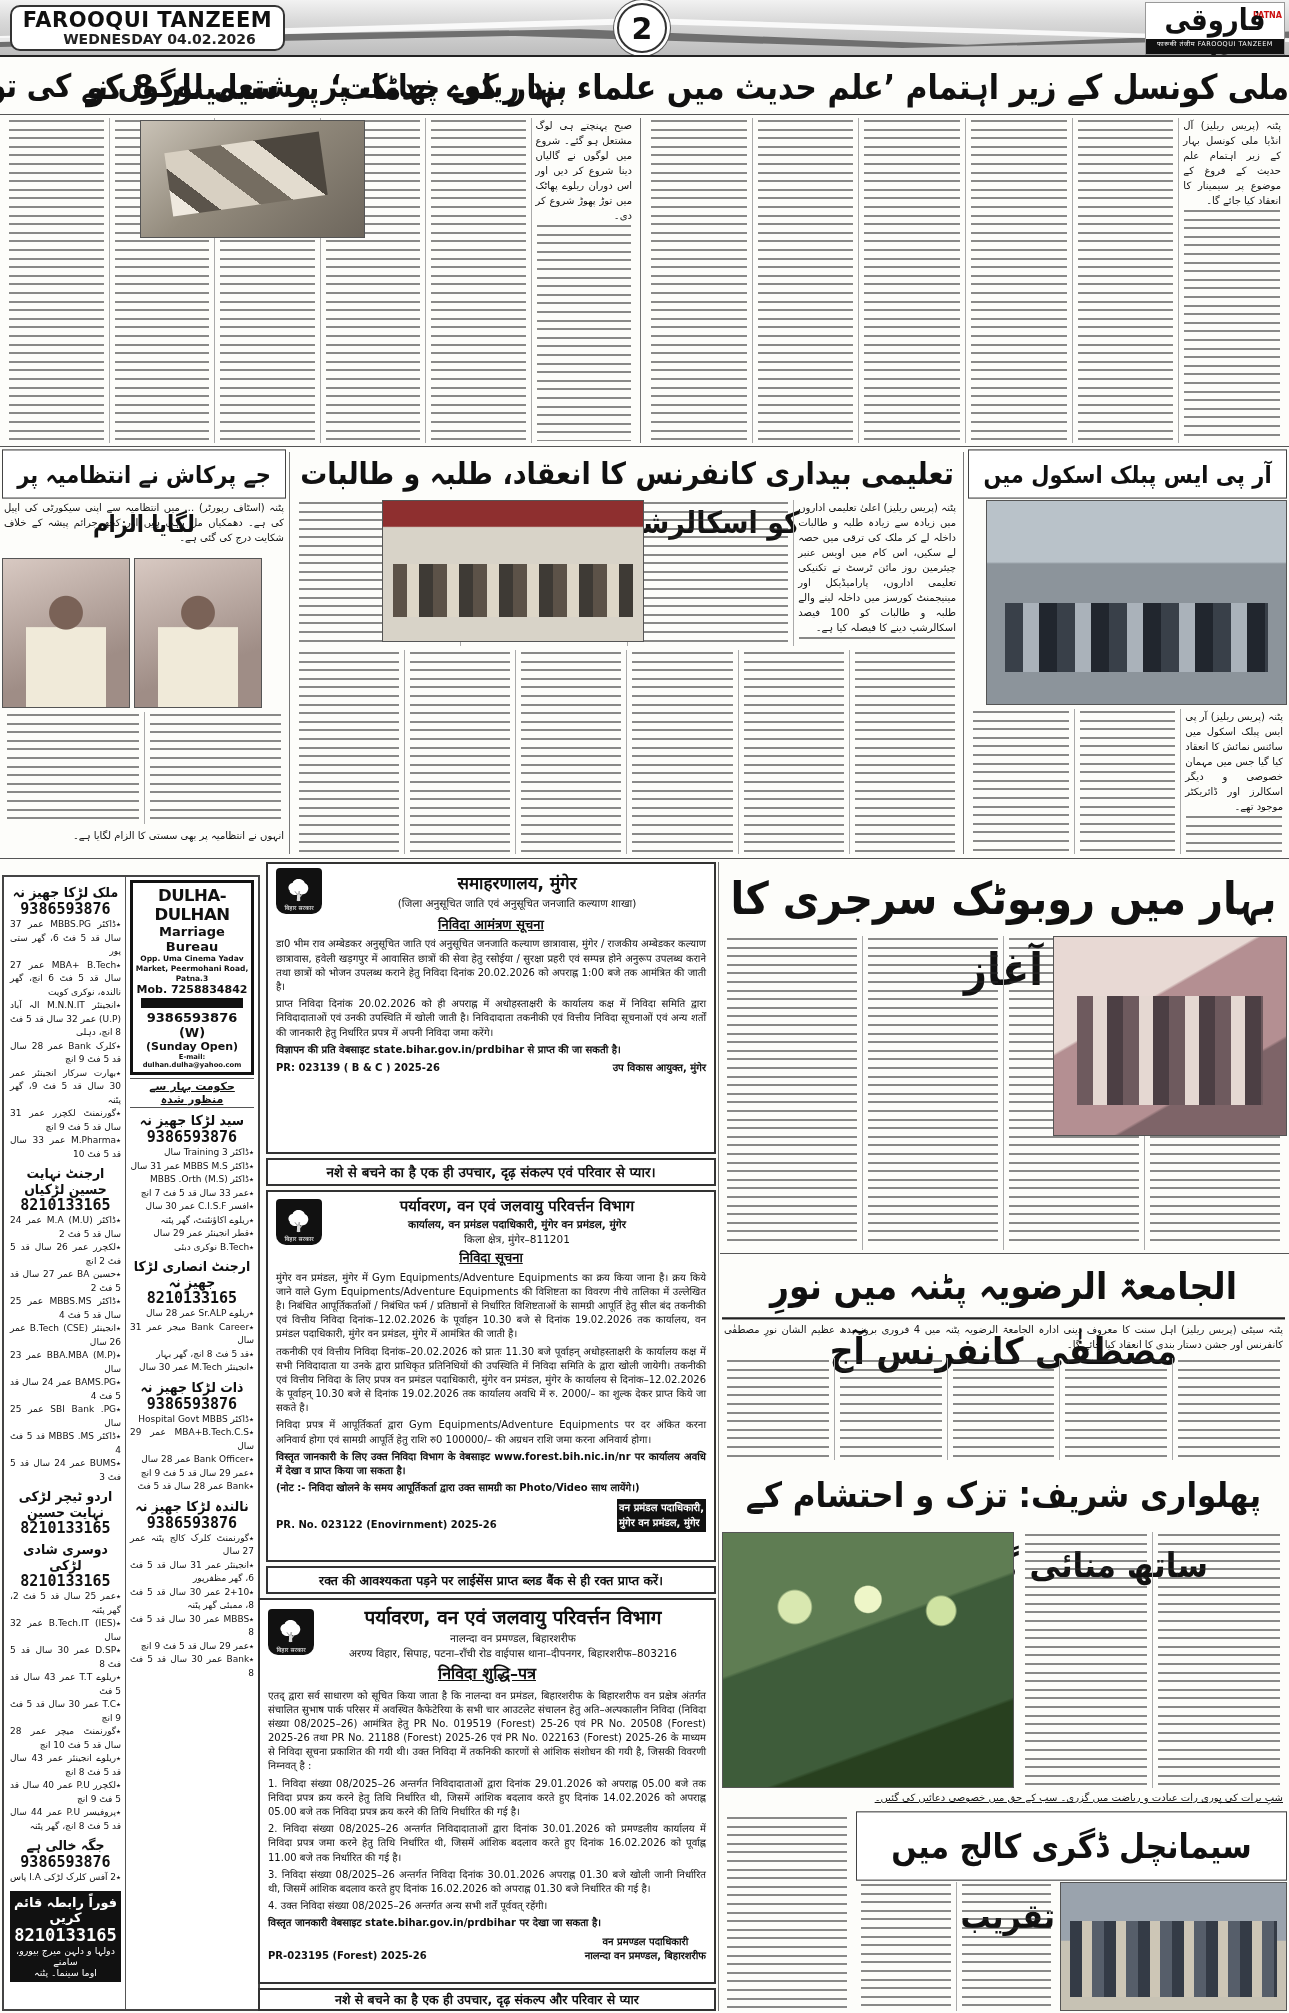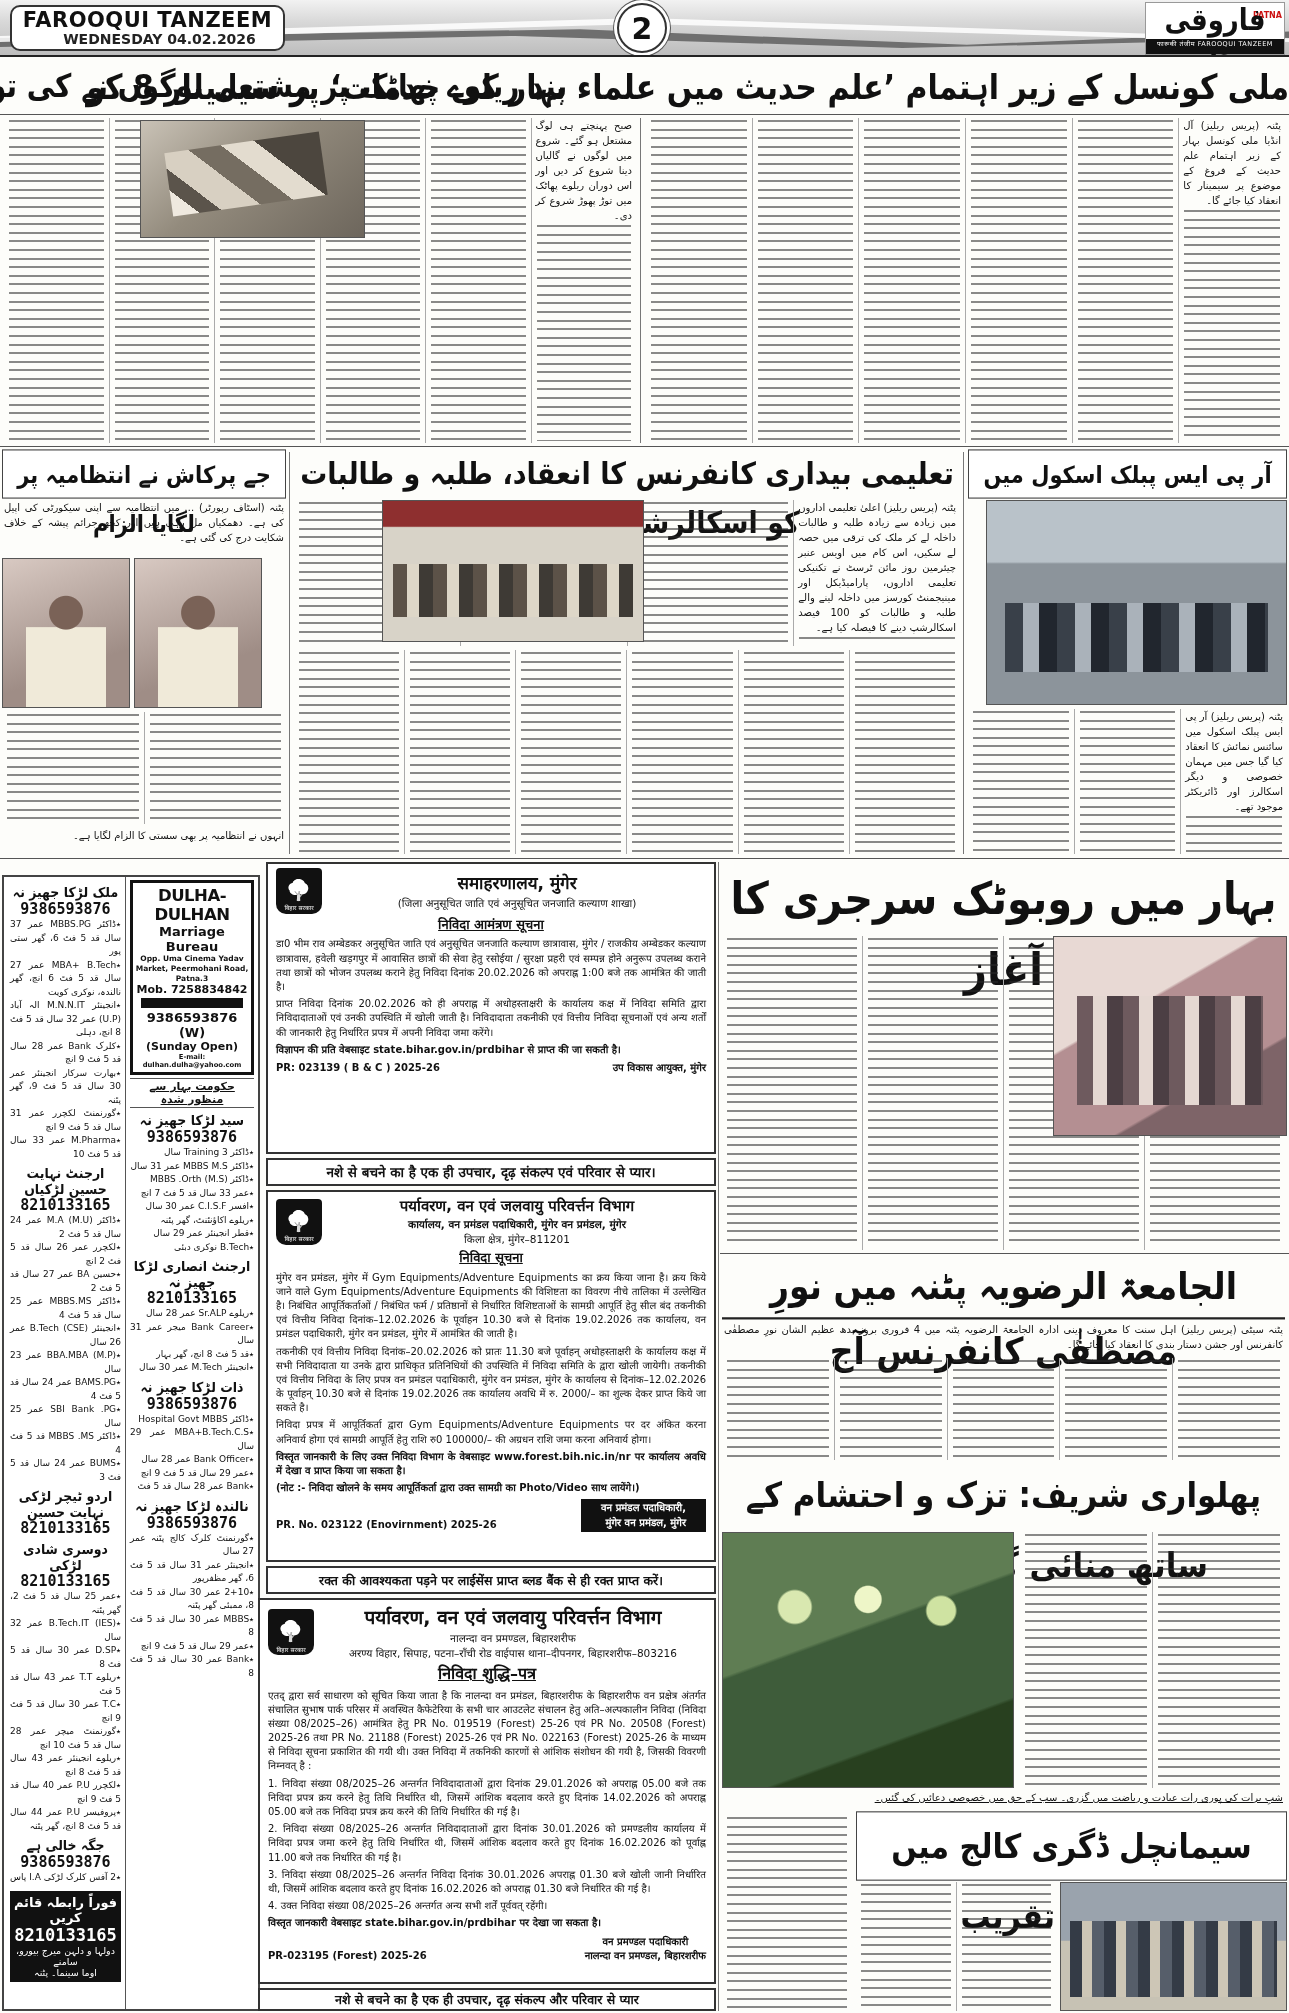--- a/index.html
+++ b/index.html
@@ -94,7 +94,7 @@
   .n-body p{margin:3px 0;text-align:justify;}
   .n-body .bold{font-weight:bold;}
   .n-foot{display:flex;justify-content:space-between;align-items:flex-end;margin-top:4px;font-weight:bold;font-size:10px;}
-  .sig-black{background:#111;color:#fff;padding:2px 20px;text-align:right;font-weight:bold;}
+  .sig-black{background:#111;color:#fff;padding:2px 2px;text-align:left;font-weight:bold;}
   .slogan{position:absolute;border:2px solid #333;background:#fff;font-weight:bold;text-align:center;
     font-size:13.5px;display:flex;align-items:center;justify-content:center;}
 

